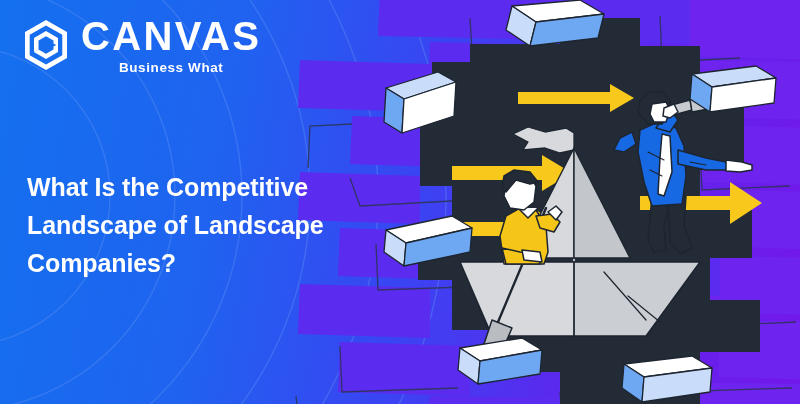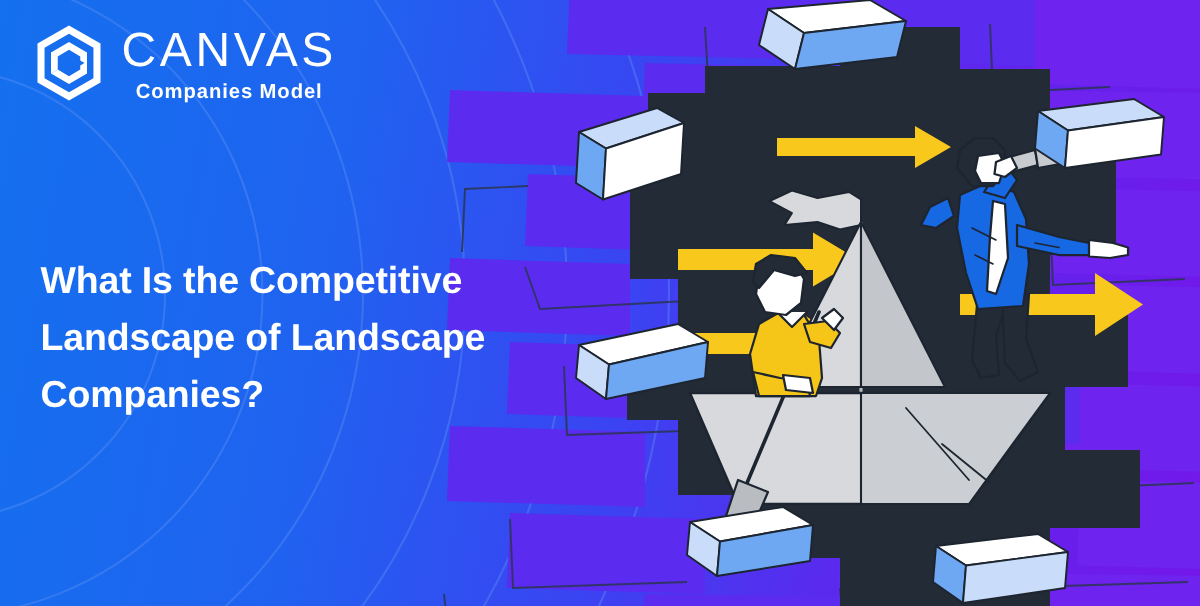--- a/index.html
+++ b/index.html
@@ -21,7 +21,7 @@
   #logo .mark { width:48px; height:52px; flex:none; }
   #logo .words { display:flex; flex-direction:column; line-height:1; }
   #logo .wordmark {
-    color:#ffffff; font-size:32px; font-weight:400; letter-spacing:2.4px;
+    color:#ffffff; font-size:40px; font-weight:700; letter-spacing:2.4px;
   }
   #logo .subword {
     color:#ffffff; font-size:13.5px; font-weight:700; letter-spacing:0.6px;

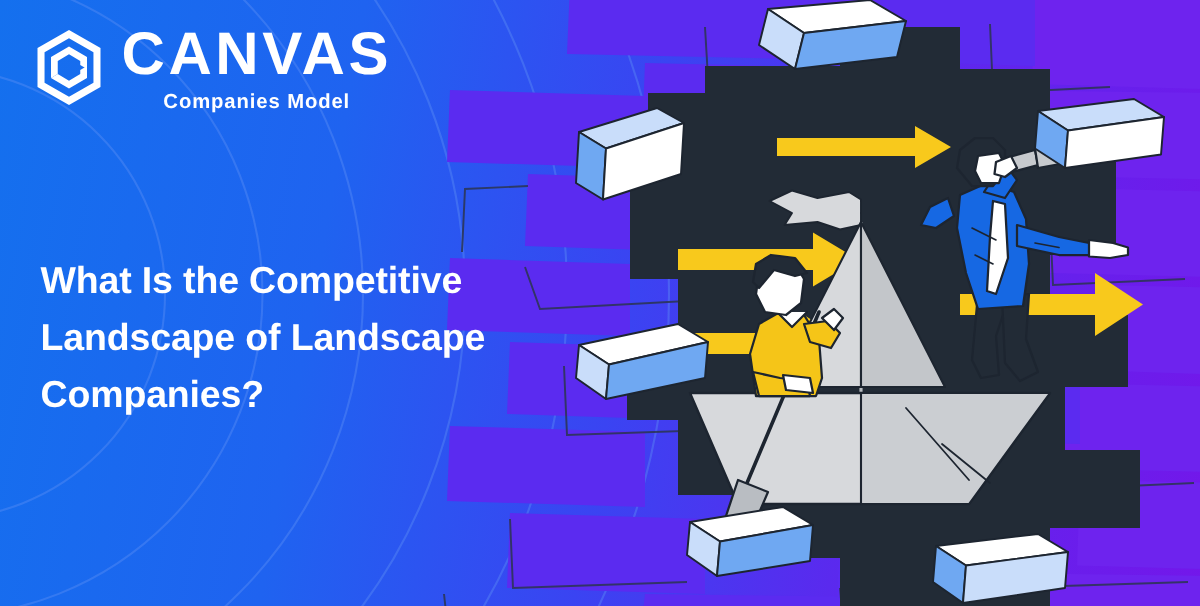--- a/index.html
+++ b/index.html
@@ -263,7 +263,7 @@
     </svg>
     <div class="words">
       <div class="wordmark">CANVAS</div>
-      <div class="subword">Companies Model</div>
+      <div class="subword">Business What</div>
     </div>
   </div>
 

